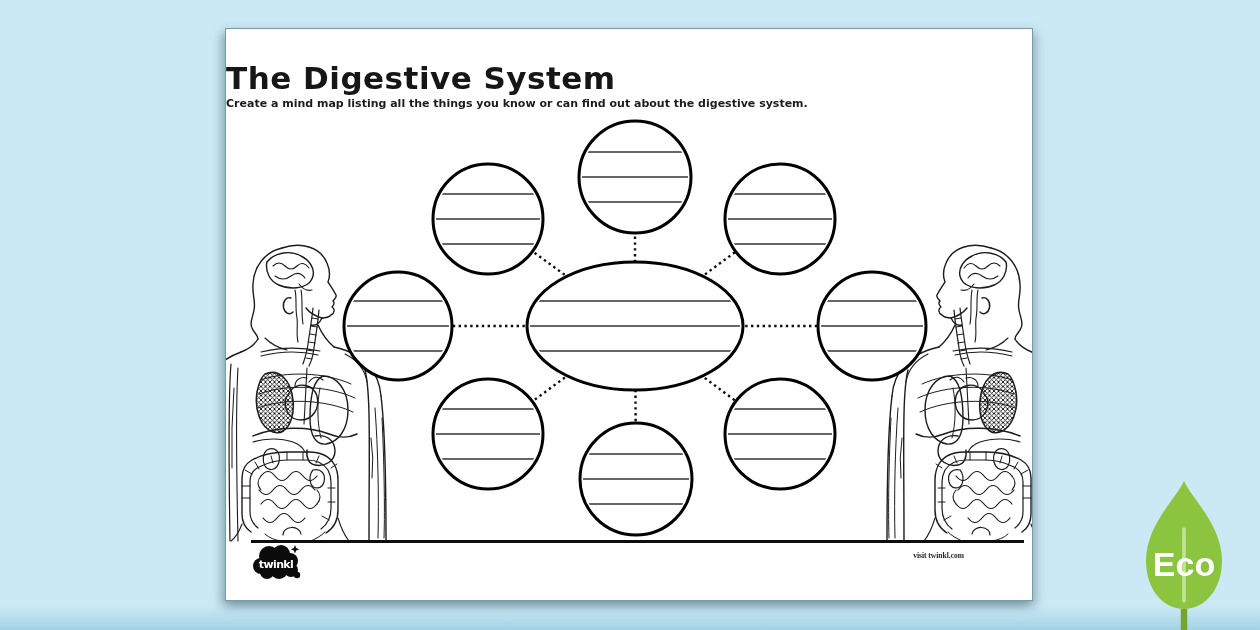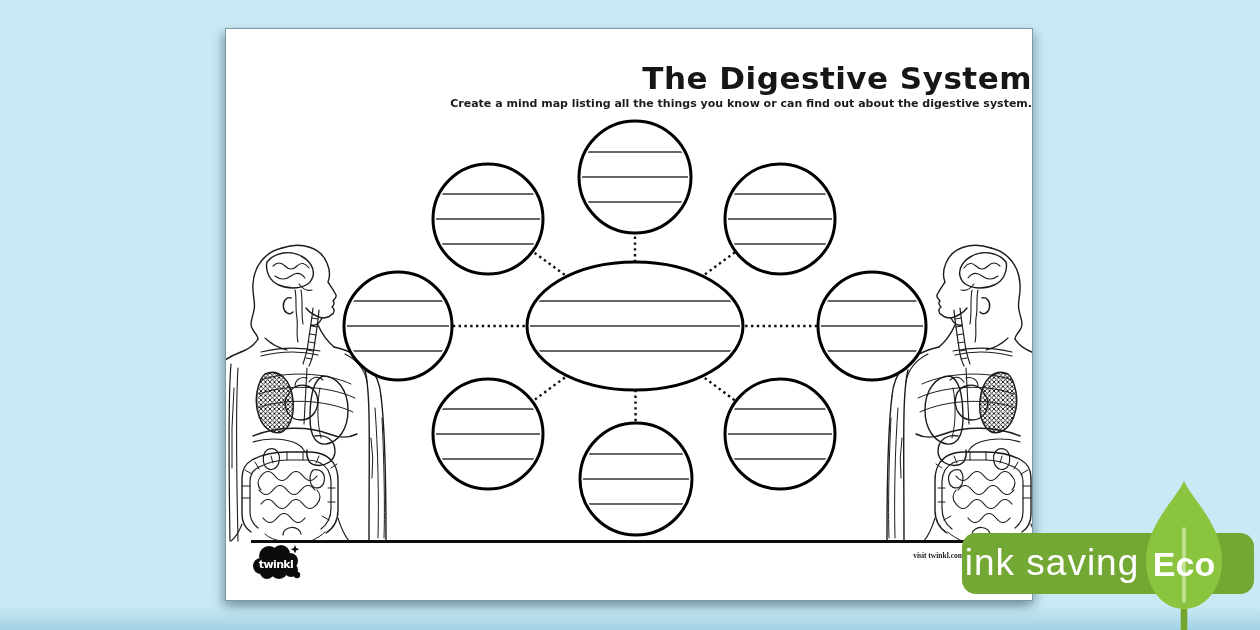--- a/index.html
+++ b/index.html
@@ -11,7 +11,7 @@
   .page{position:absolute;left:225px;top:28px;width:808px;height:573px;background:#ffffff;
         border:1px solid #7e99a4;overflow:hidden;z-index:2;
         box-shadow:-4px 5px 9px rgba(70,105,120,.45), 4px 5px 9px rgba(70,105,120,.35);}
-  .title{position:absolute;top:31px;left:0;width:100%;margin:0;text-align:right;
+  .title{position:absolute;top:31px;left:0;width:100%;margin:0;text-align:left;
          font-size:31px;font-weight:700;color:#161616;letter-spacing:.5px;}
   .instruction{position:absolute;top:68px;left:0;width:100%;margin:0;text-align:right;
          font-size:11px;font-weight:700;color:#1c1c1c;}

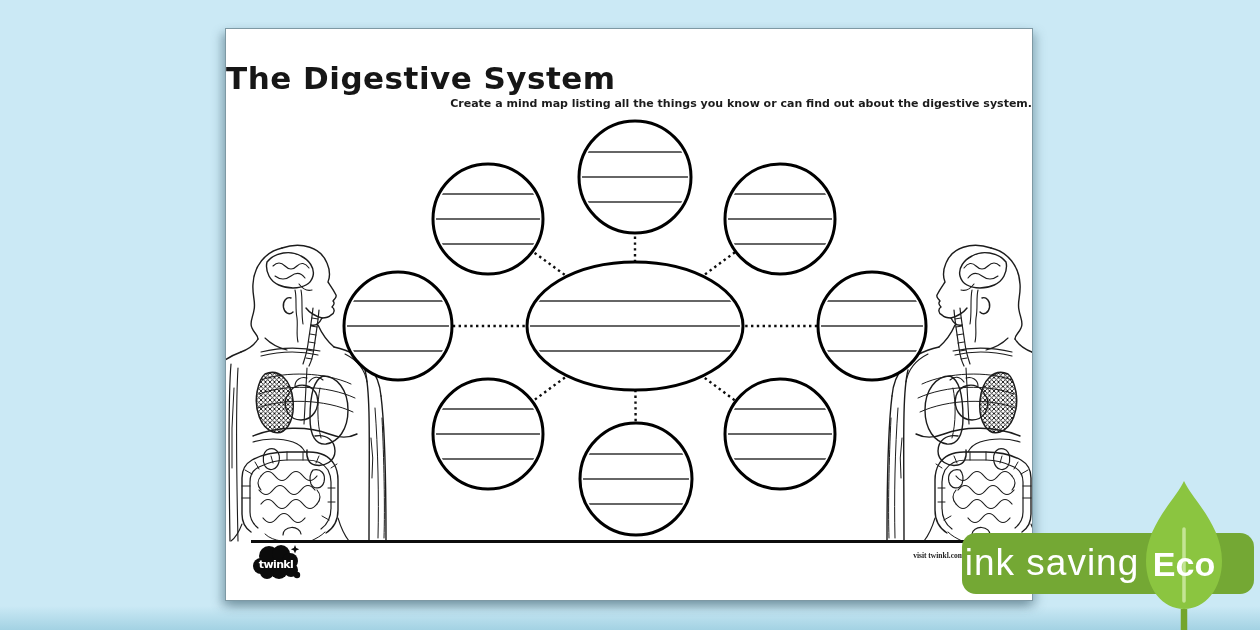--- a/index.html
+++ b/index.html
@@ -13,7 +13,7 @@
         box-shadow:-4px 5px 9px rgba(70,105,120,.45), 4px 5px 9px rgba(70,105,120,.35);}
   .title{position:absolute;top:31px;left:0;width:100%;margin:0;text-align:left;
          font-size:31px;font-weight:700;color:#161616;letter-spacing:.5px;}
-  .instruction{position:absolute;top:68px;left:0;width:100%;margin:0;text-align:right;
+  .instruction{position:absolute;top:68px;left:0;width:100%;margin:0;text-align:left;
          font-size:11px;font-weight:700;color:#1c1c1c;}
   .fig{position:absolute;top:209px;width:170px;height:304px;z-index:3;}
   .fig.left{left:-1px;}

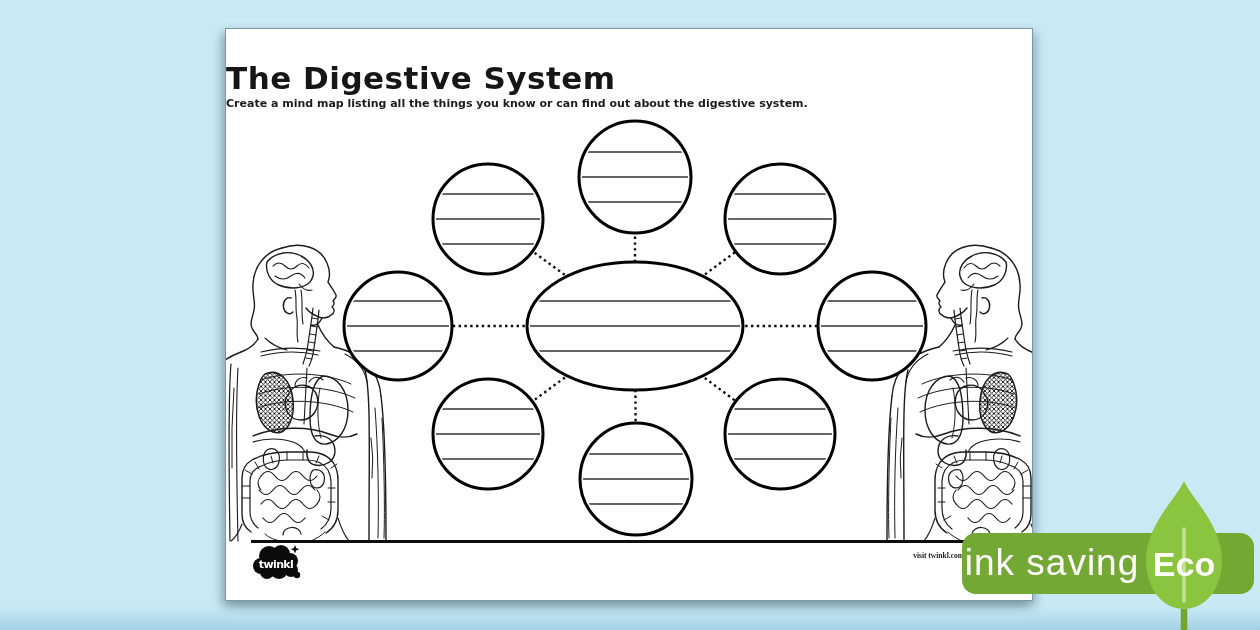--- a/index.html
+++ b/index.html
@@ -271,9 +271,6 @@
     <div class="visit">visit twinkl.com</div>
   </div>
 
-  <div class="badge-bar">
-    <span>ink saving</span>
-  </div>
   <svg class="leaf-svg" viewBox="0 0 100 153">
     <path d="M50,4 C58,22 88,48 88,84 C88,112 71,132 50,132 C29,132 12,112 12,84 C12,48 42,22 50,4 Z" fill="#8bc540"></path>
     <path d="M50,132 L50,153" stroke="#74a52c" stroke-width="6.5"></path>

